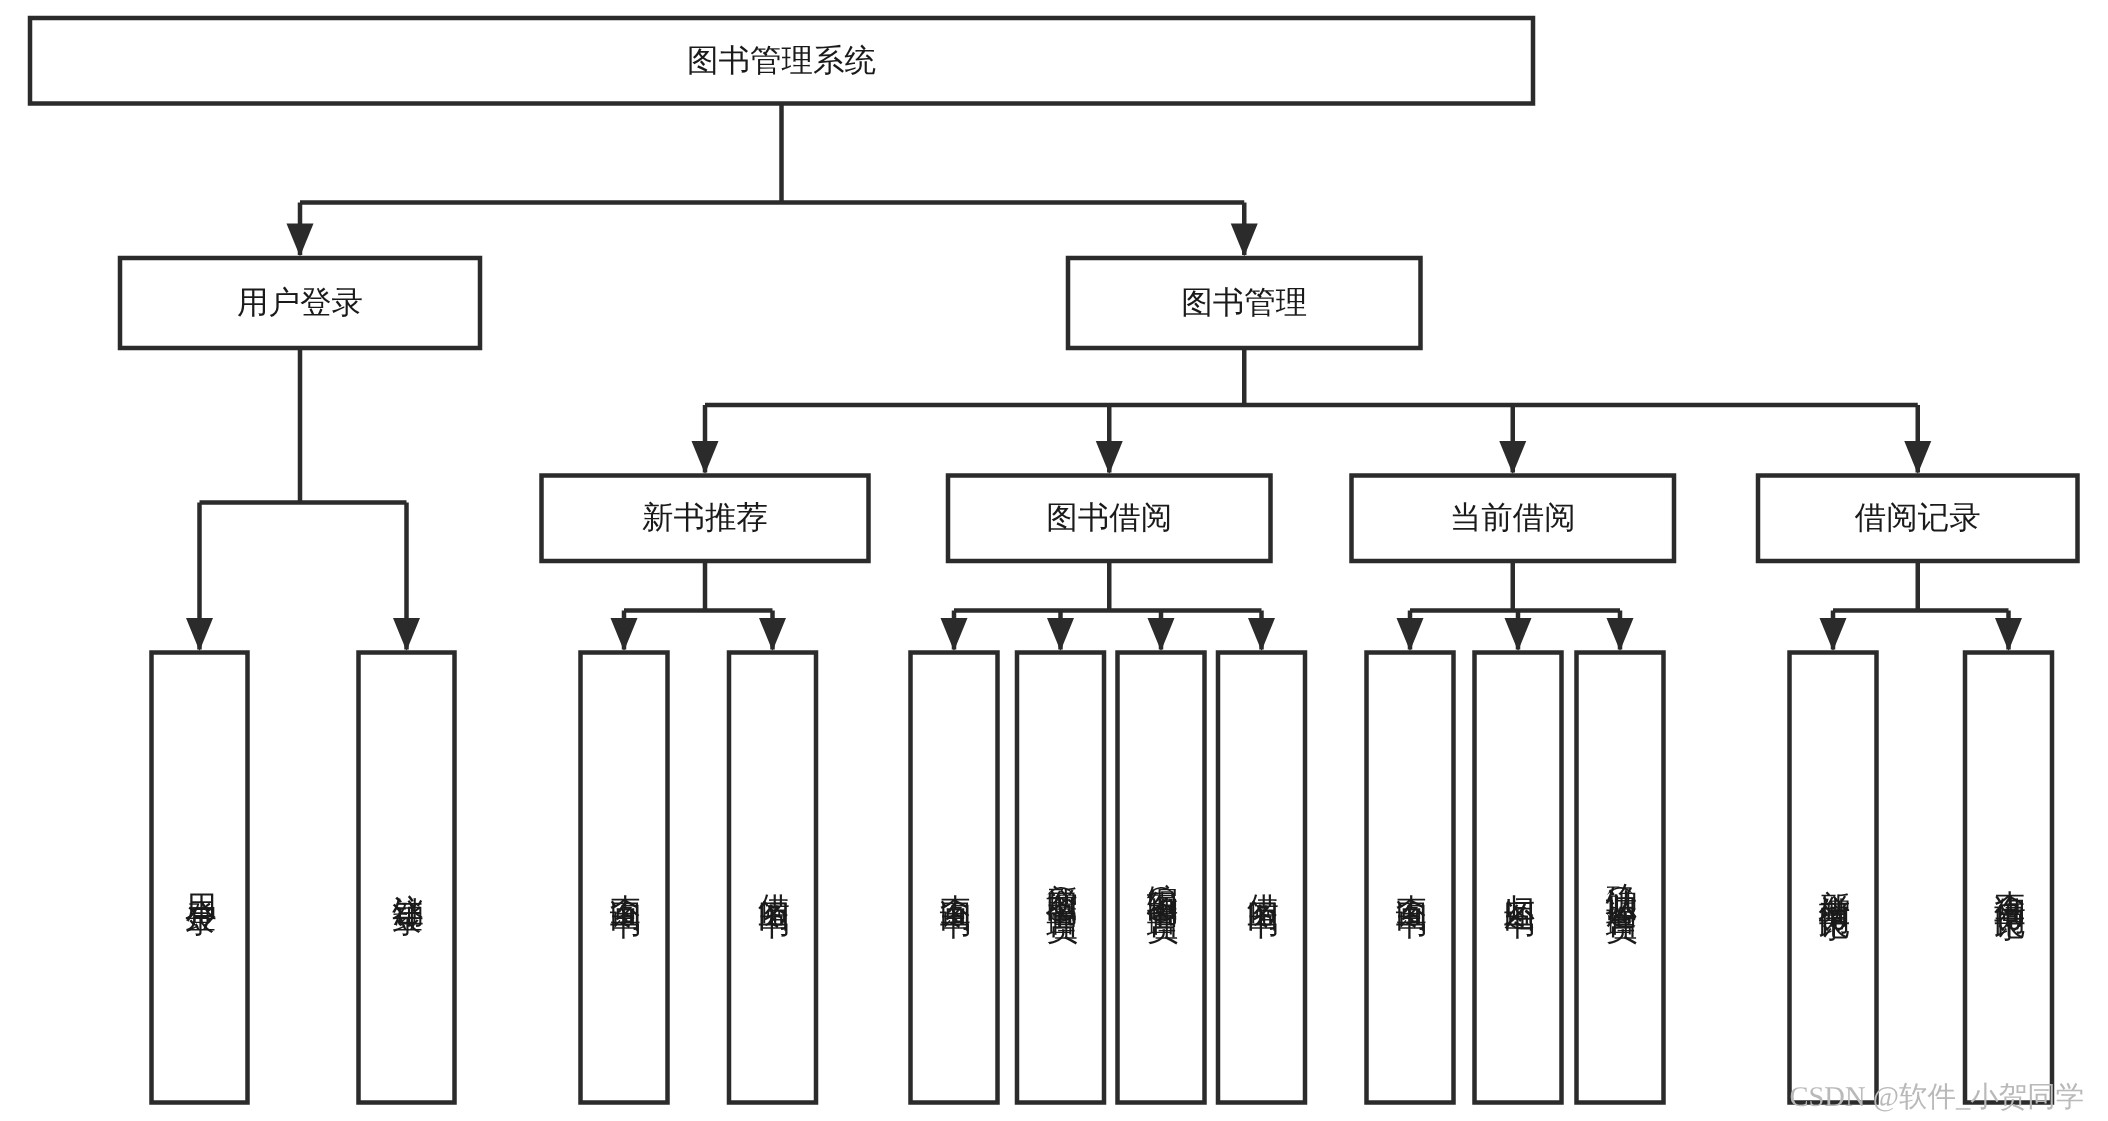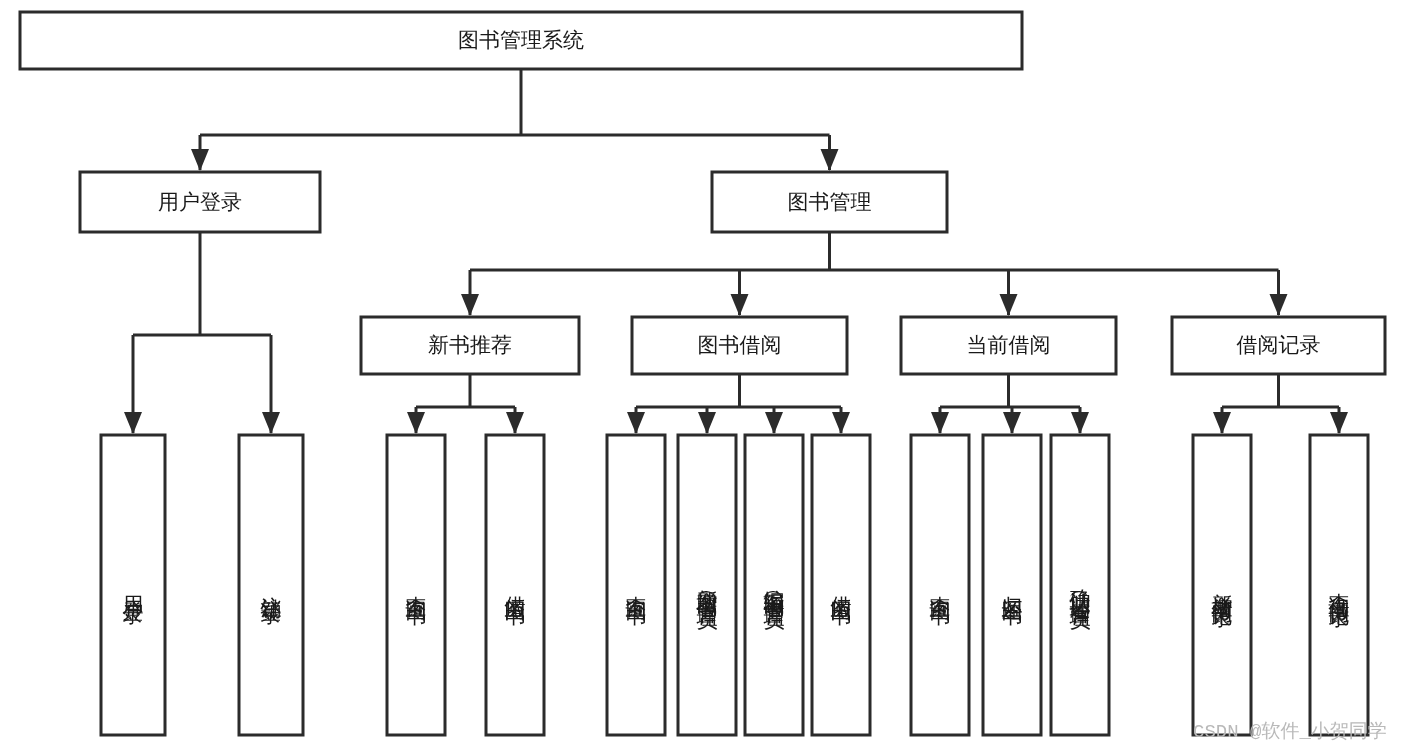--- a/index.html
+++ b/index.html
@@ -71,7 +71,7 @@
   }
   .watermark {
     position: absolute;
-    font-family: Liberation Mono, monospace;
+    font-family: Liberation Serif, serif;
     font-size: 19px;
     color: #b9b9b9;
     white-space: nowrap;

